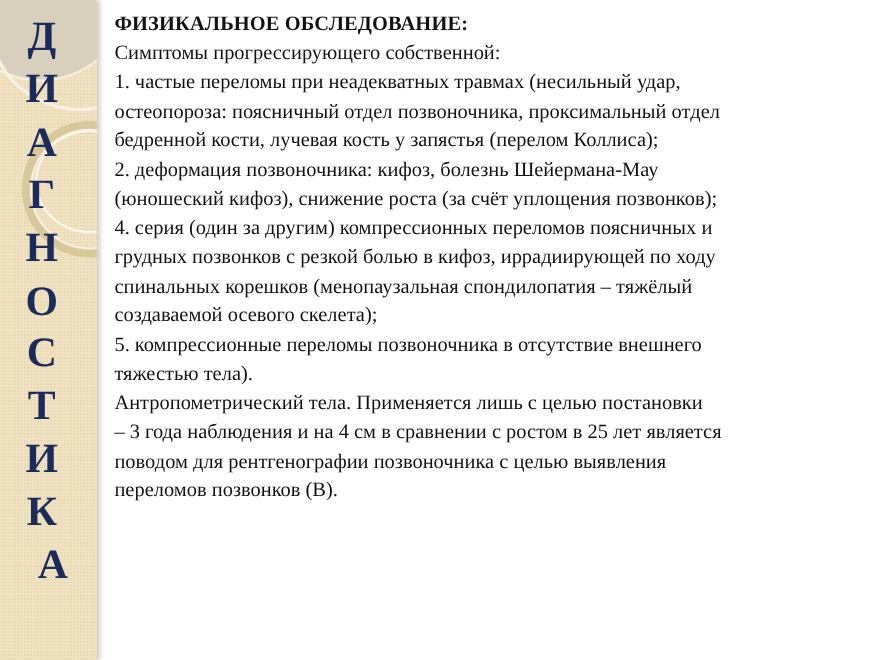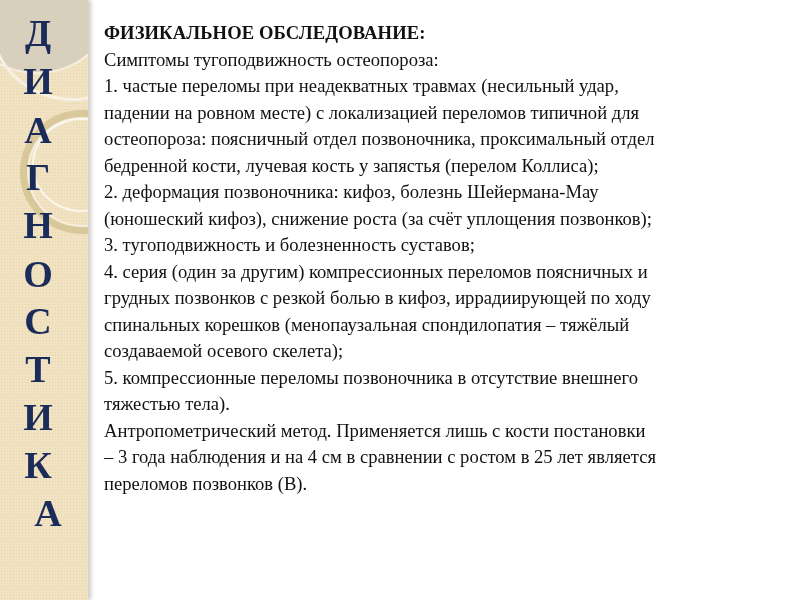--- a/index.html
+++ b/index.html
@@ -51,7 +51,7 @@
     line-height: 1;
   }
   .content {
-    position: absolute; left: 104px; top: 20px; width: 680px;
+    position: absolute; left: 104px; top: 9px; width: 680px;
     font-size: 18.6px; line-height: 26.5px; color: #111111;
   }
   .content .heading { font-weight: bold; letter-spacing: 0.1px; }

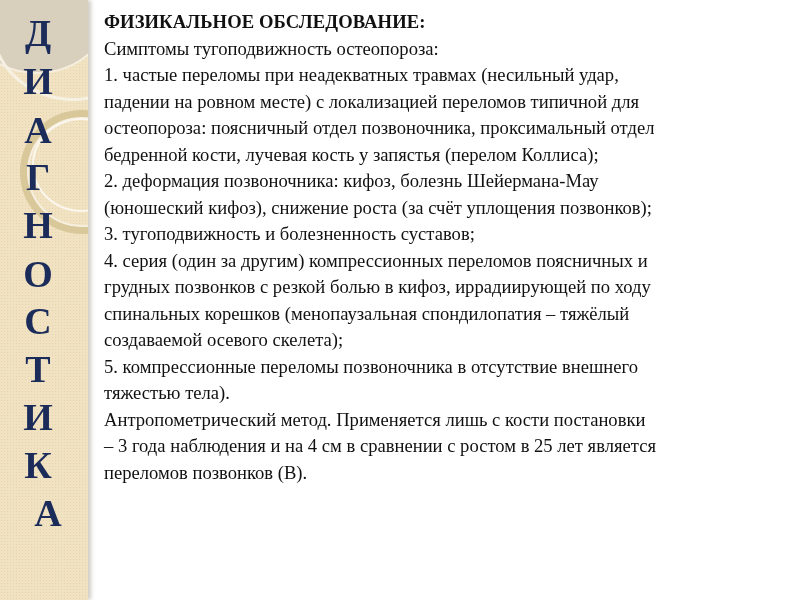--- a/index.html
+++ b/index.html
@@ -83,7 +83,7 @@
 
 <div class="content">
   <p class="heading">ФИЗИКАЛЬНОЕ ОБСЛЕДОВАНИЕ:</p>
-  <p>Симптомы  тугоподвижность остеопороза:</p>
+  <p>Симптомы  прогрессирующего собственной:</p>
   <p>1. частые переломы при неадекватных травмах (несильный удар,</p>
   <p>падении на ровном месте) с локализацией переломов типичной для</p>
   <p>остеопороза: поясничный отдел позвоночника, проксимальный отдел</p>

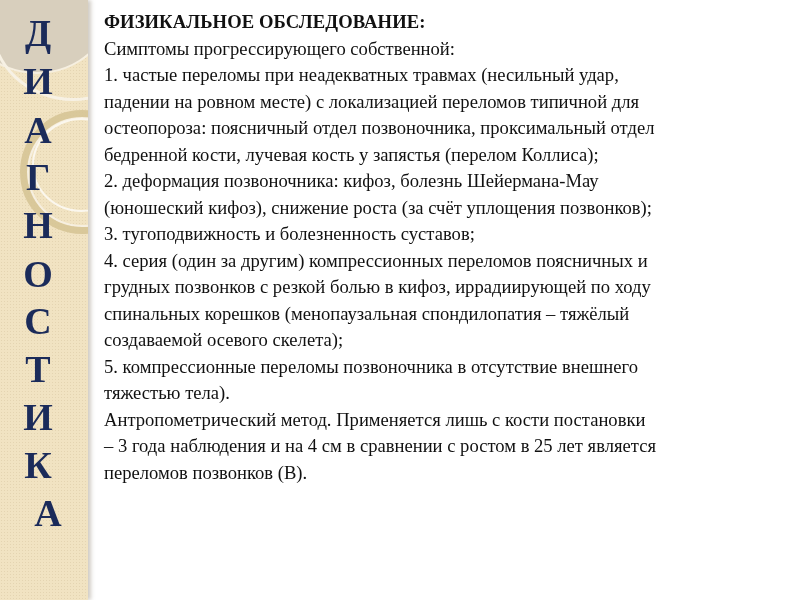--- a/index.html
+++ b/index.html
@@ -85,7 +85,6 @@
   <p class="heading">ФИЗИКАЛЬНОЕ ОБСЛЕДОВАНИЕ:</p>
   <p>Симптомы  прогрессирующего собственной:</p>
   <p>1. частые переломы при неадекватных травмах (несильный удар,</p>
-  <p>падении на ровном месте) с локализацией переломов типичной для</p>
   <p>остеопороза: поясничный отдел позвоночника, проксимальный отдел</p>
   <p>бедренной кости, лучевая кость у запястья (перелом Коллиса);</p>
   <p>2.  деформация позвоночника: кифоз, болезнь Шейермана-Мау</p>

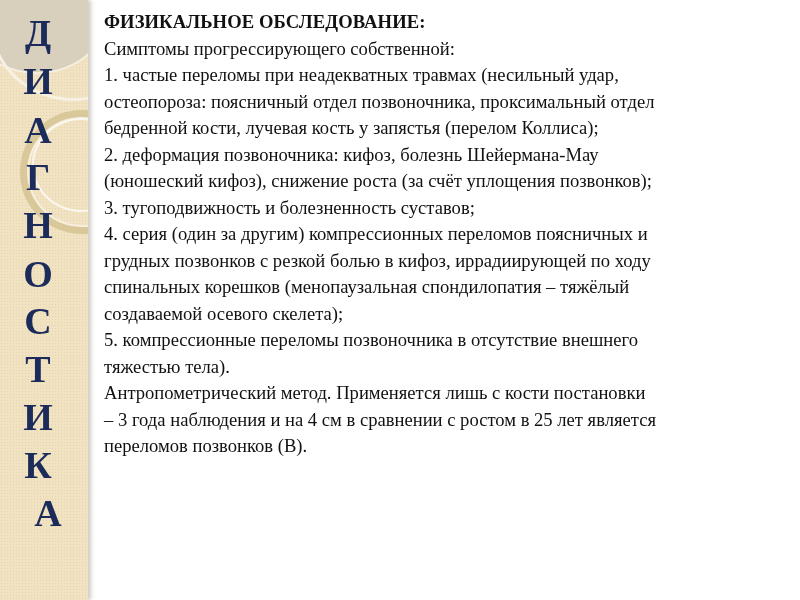--- a/index.html
+++ b/index.html
@@ -89,7 +89,6 @@
   <p>бедренной кости, лучевая кость у запястья (перелом Коллиса);</p>
   <p>2.  деформация позвоночника: кифоз, болезнь Шейермана-Мау</p>
   <p>(юношеский кифоз), снижение роста (за счёт уплощения позвонков);</p>
-  <p>3. тугоподвижность и болезненность суставов;</p>
   <p>4. серия (один за другим) компрессионных переломов поясничных и</p>
   <p>грудных позвонков с резкой болью в кифоз, иррадиирующей по ходу</p>
   <p>спинальных корешков (менопаузальная спондилопатия – тяжёлый</p>

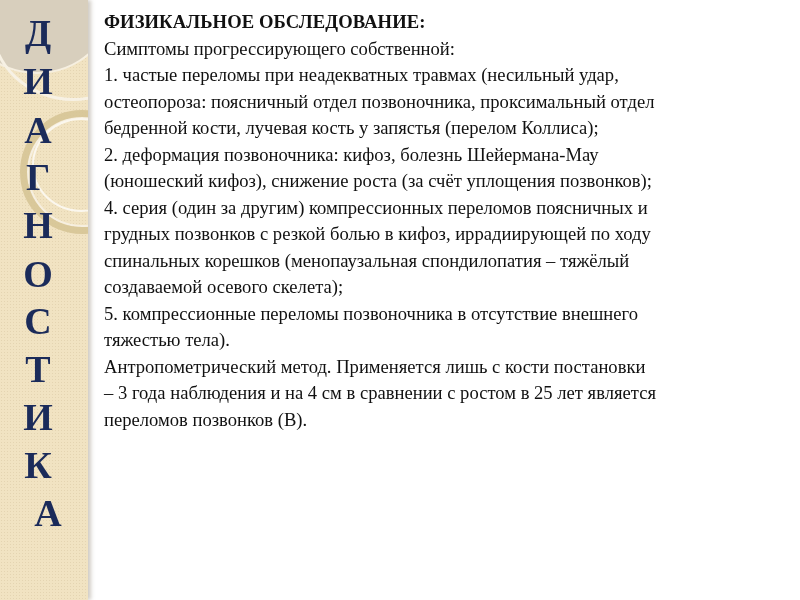--- a/index.html
+++ b/index.html
@@ -95,7 +95,7 @@
   <p>создаваемой осевого скелета);</p>
   <p>5. компрессионные переломы позвоночника в отсутствие внешнего</p>
   <p>тяжестью тела).</p>
-  <p>Антропометрический  метод.  Применяется лишь с кости постановки</p>
+  <p>Антропометрический  тела.  Применяется лишь с целью постановки</p>
   <p>– 3 года наблюдения и на 4 см в сравнении с ростом в 25 лет является</p>
   <p>переломов позвонков (В).</p>
 </div>

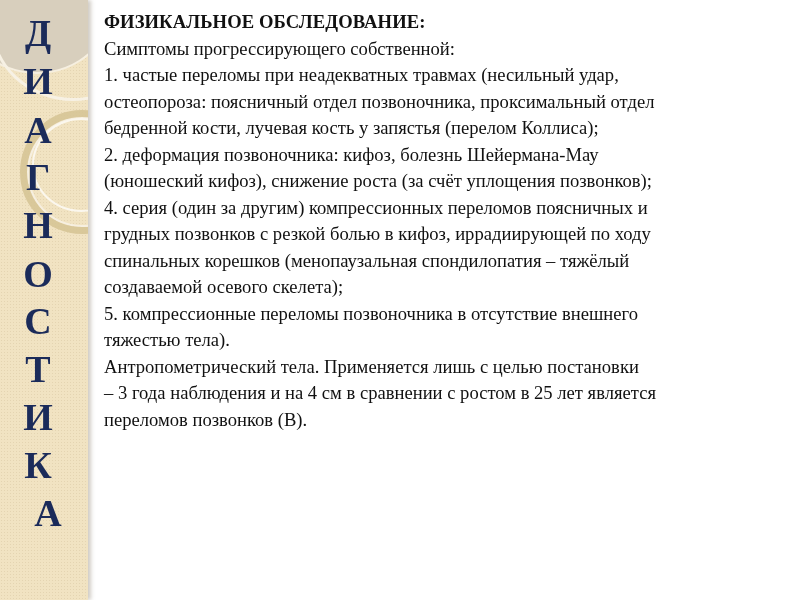--- a/index.html
+++ b/index.html
@@ -97,6 +97,7 @@
   <p>тяжестью тела).</p>
   <p>Антропометрический  тела.  Применяется лишь с целью постановки</p>
   <p>– 3 года наблюдения и на 4 см в сравнении с ростом в 25 лет является</p>
+  <p>поводом для рентгенографии позвоночника с целью выявления</p>
   <p>переломов позвонков (В).</p>
 </div>
 

